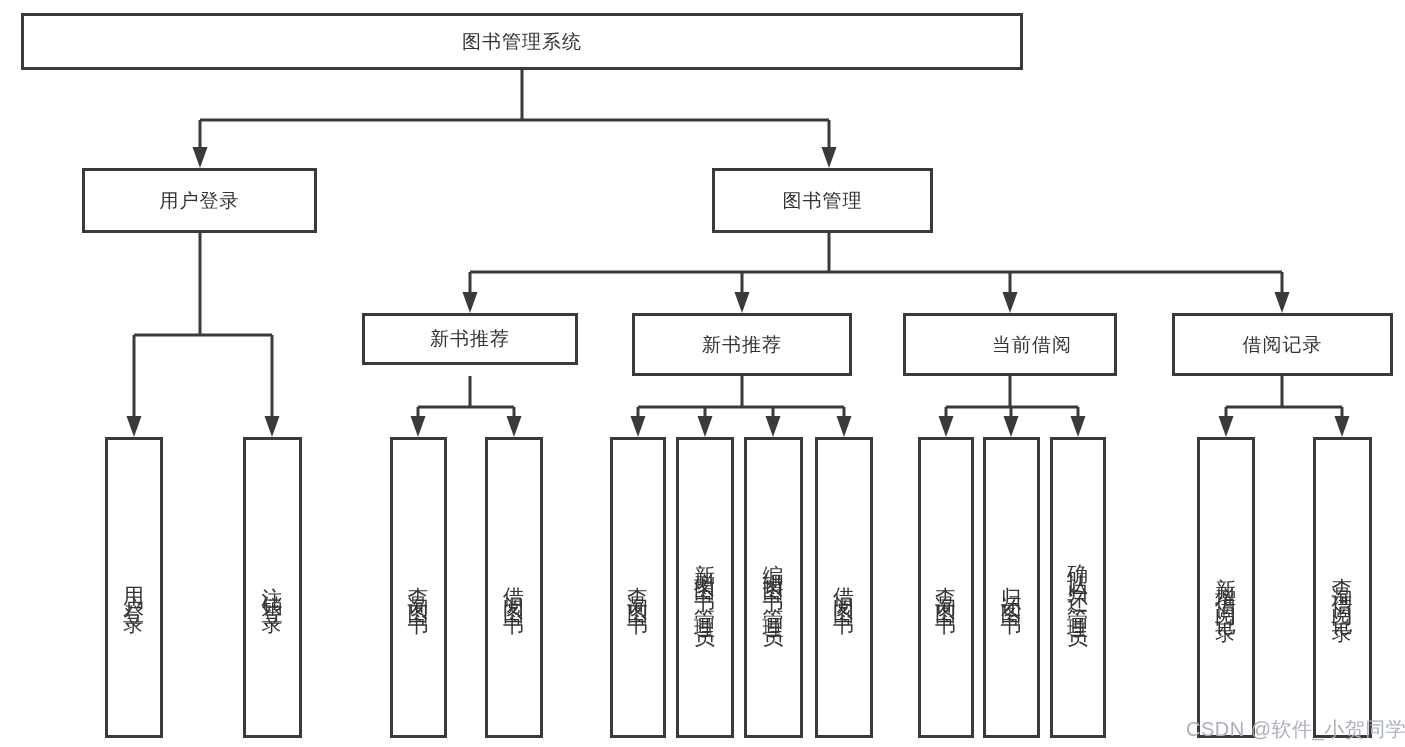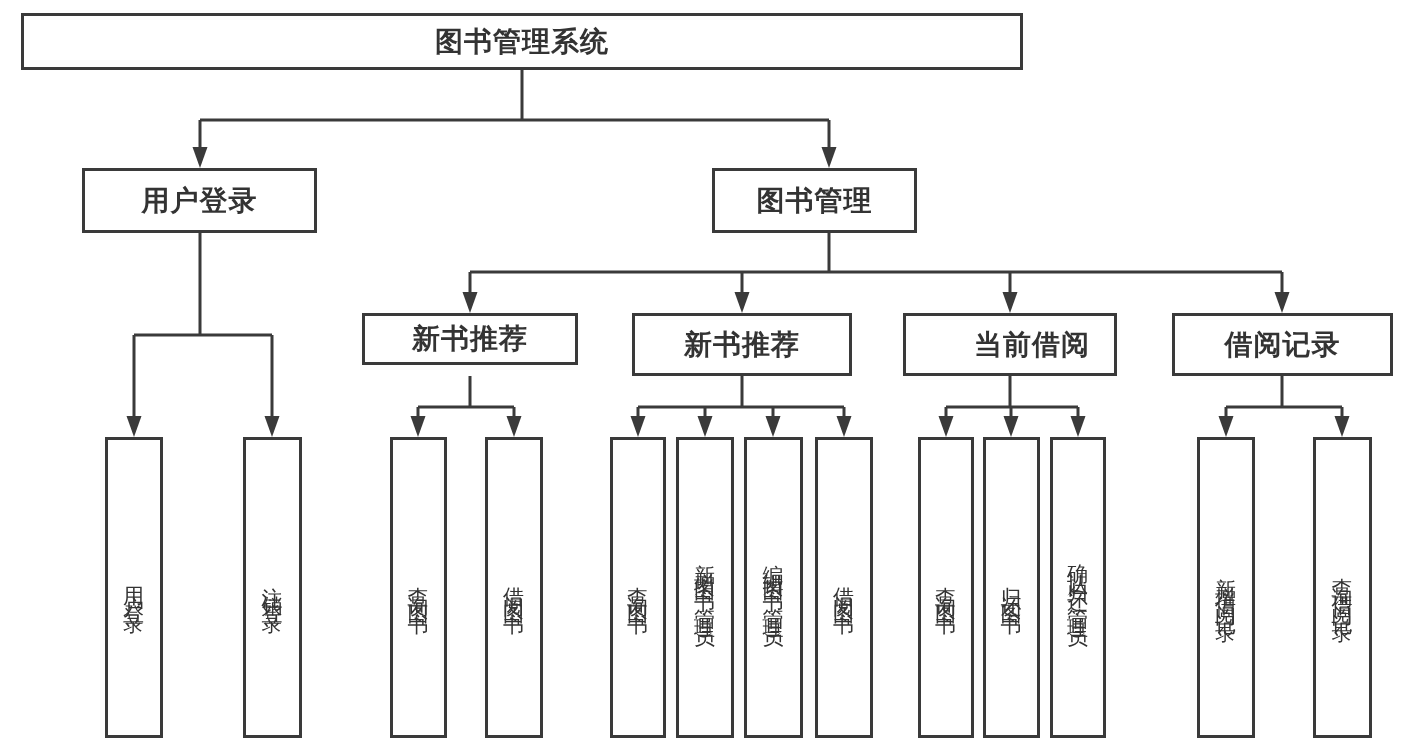--- a/index.html
+++ b/index.html
@@ -33,10 +33,9 @@
     color: #333333;
   }
   .node .h-label {
-    font-size: 28px;
+    font-size: 19px;
     letter-spacing: 1px;
     white-space: nowrap;
-    font-weight: bold;
   }
   .leaf .v-label {
     writing-mode: vertical-rl;

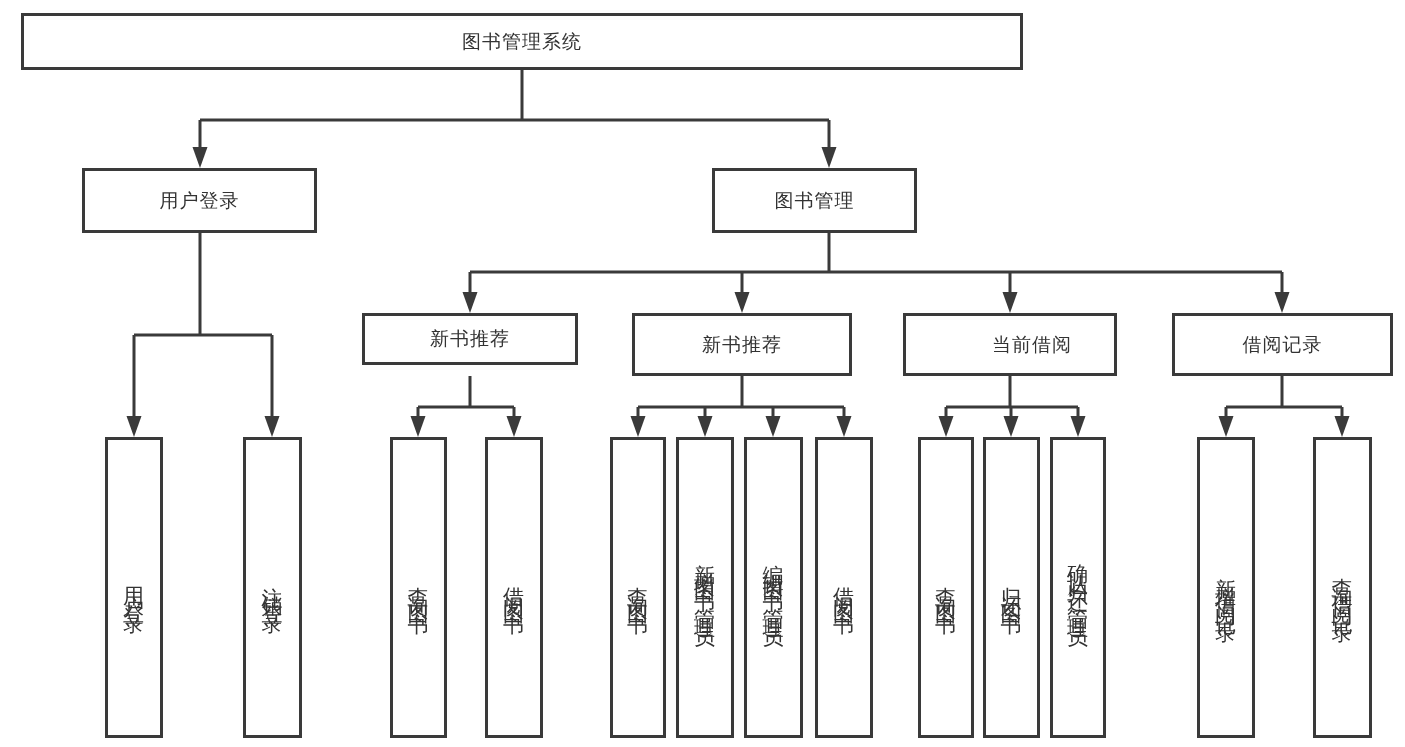--- a/index.html
+++ b/index.html
@@ -91,7 +91,7 @@
   <div class="node" style="left:82px; top:168px; width:235px; height:65px;">
     <span class="h-label">用户登录</span>
   </div>
-  <div class="node" style="left:712px; top:168px; width:205px; height:65px;">
+  <div class="node" style="left:712px; top:168px; width:221px; height:65px;">
     <span class="h-label">图书管理</span>
   </div>
 

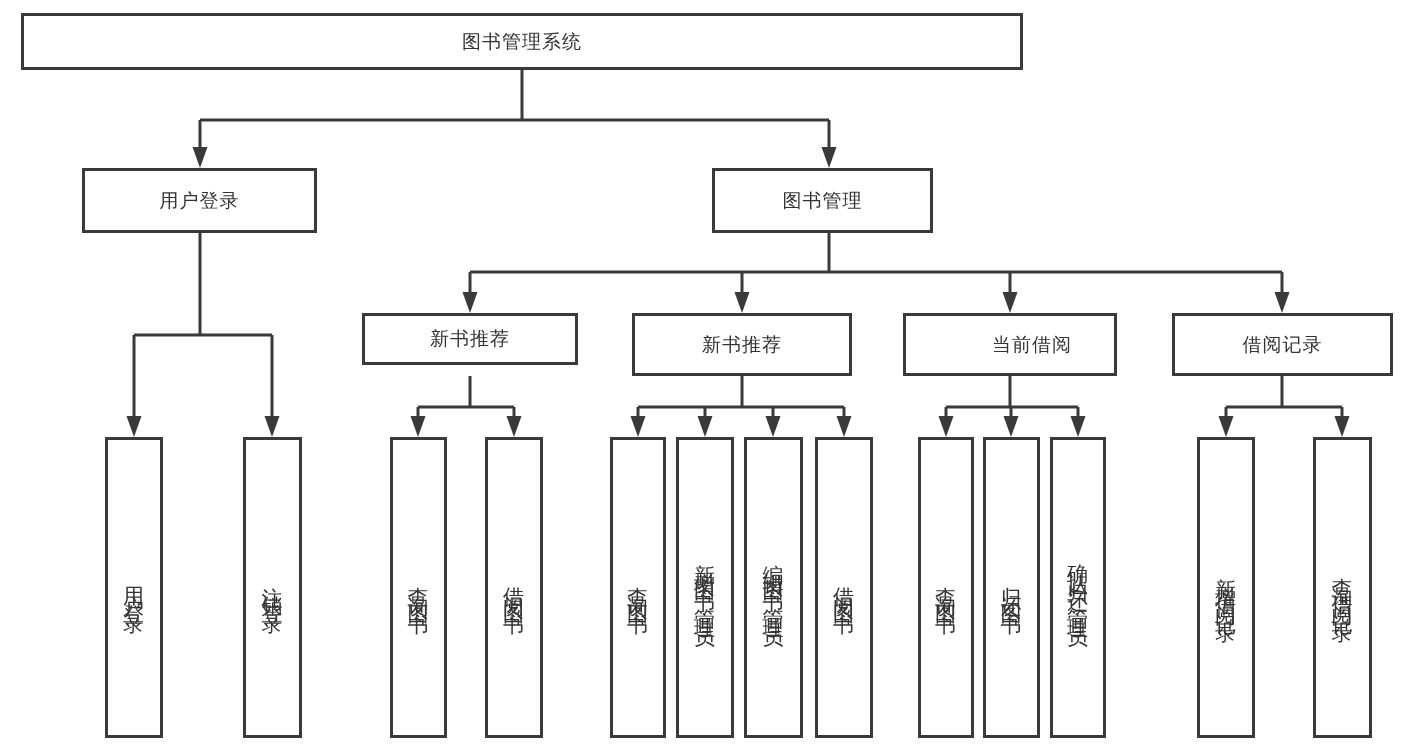--- a/index.html
+++ b/index.html
@@ -152,6 +152,7 @@
     <span class="v-label">查询借阅记录</span>
   </div>
 
+  <div class="watermark">CSDN @软件_小贺同学</div>
 
 </div>
 

